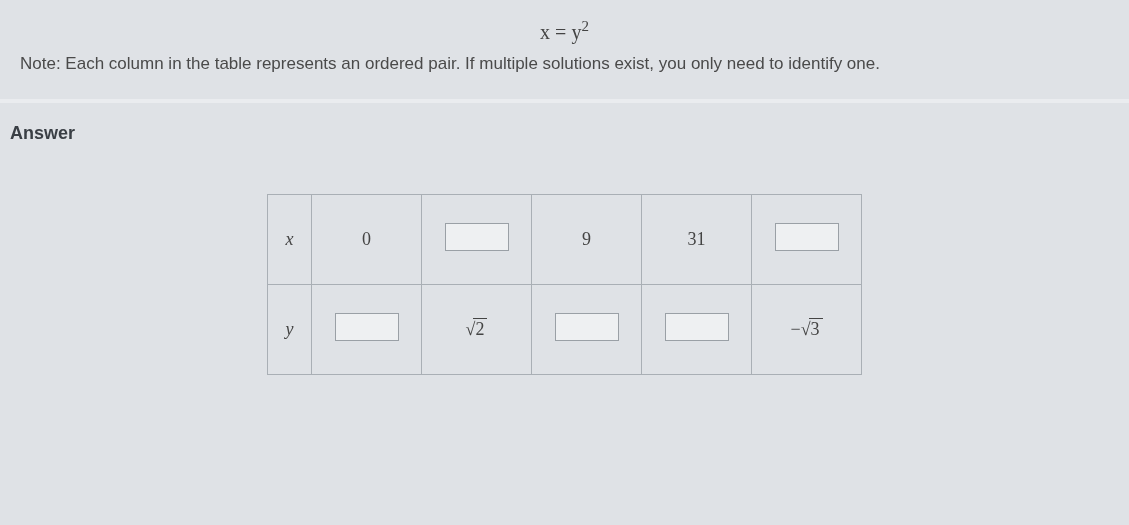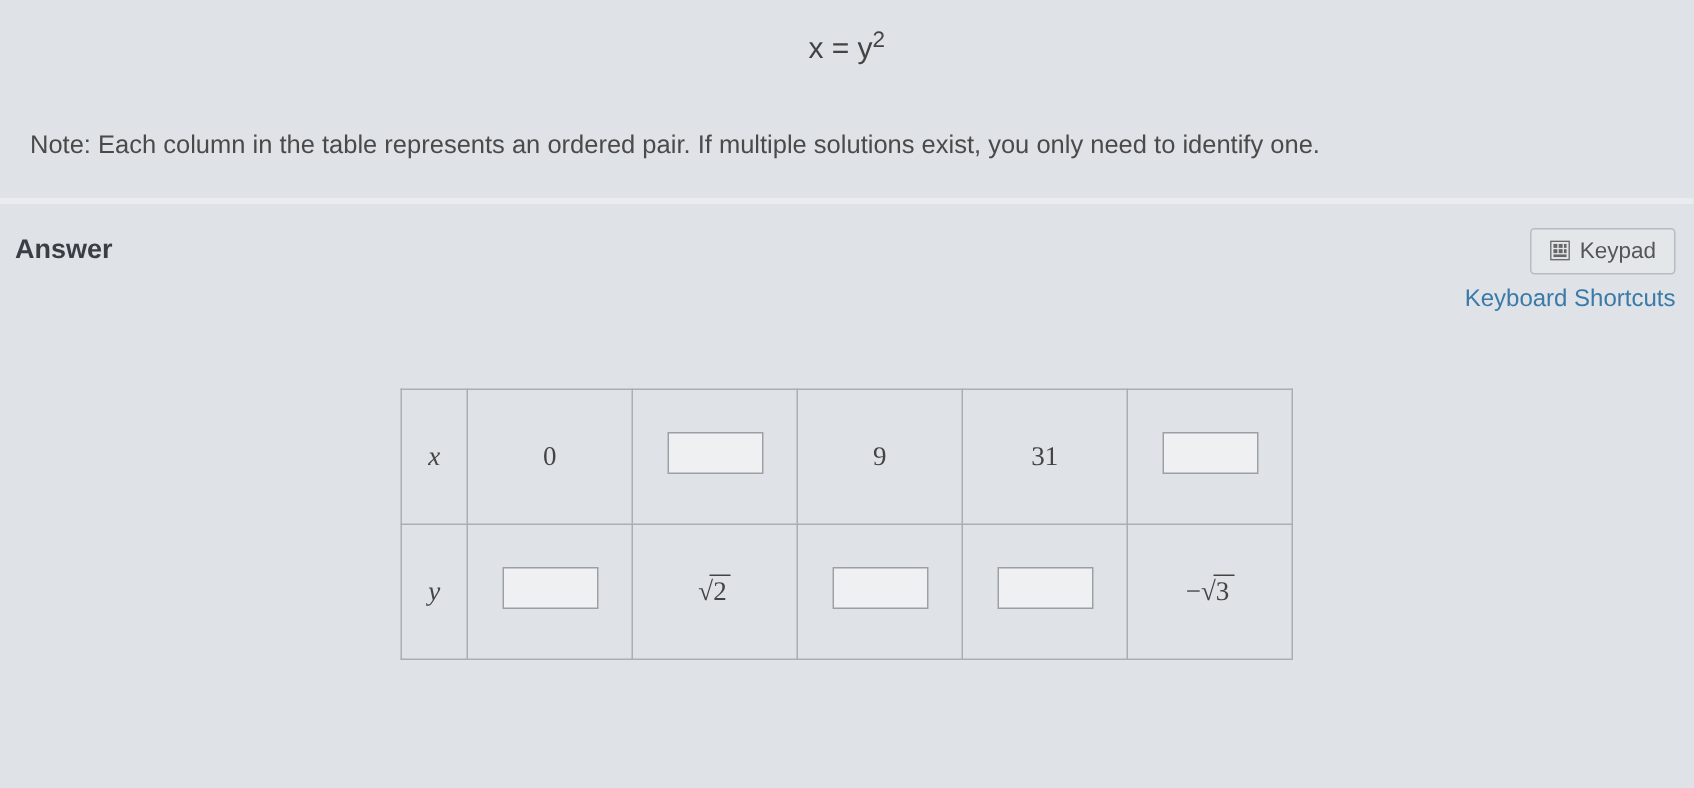--- a/index.html
+++ b/index.html
@@ -18,7 +18,7 @@
     .equation-area {
       text-align: center;
       padding: 18px 0 10px 0;
-      font-family: Liberation Sans, sans-serif;
+      font-family: Liberation Serif, serif;
       font-size: 20px;
       color: #444;
     }

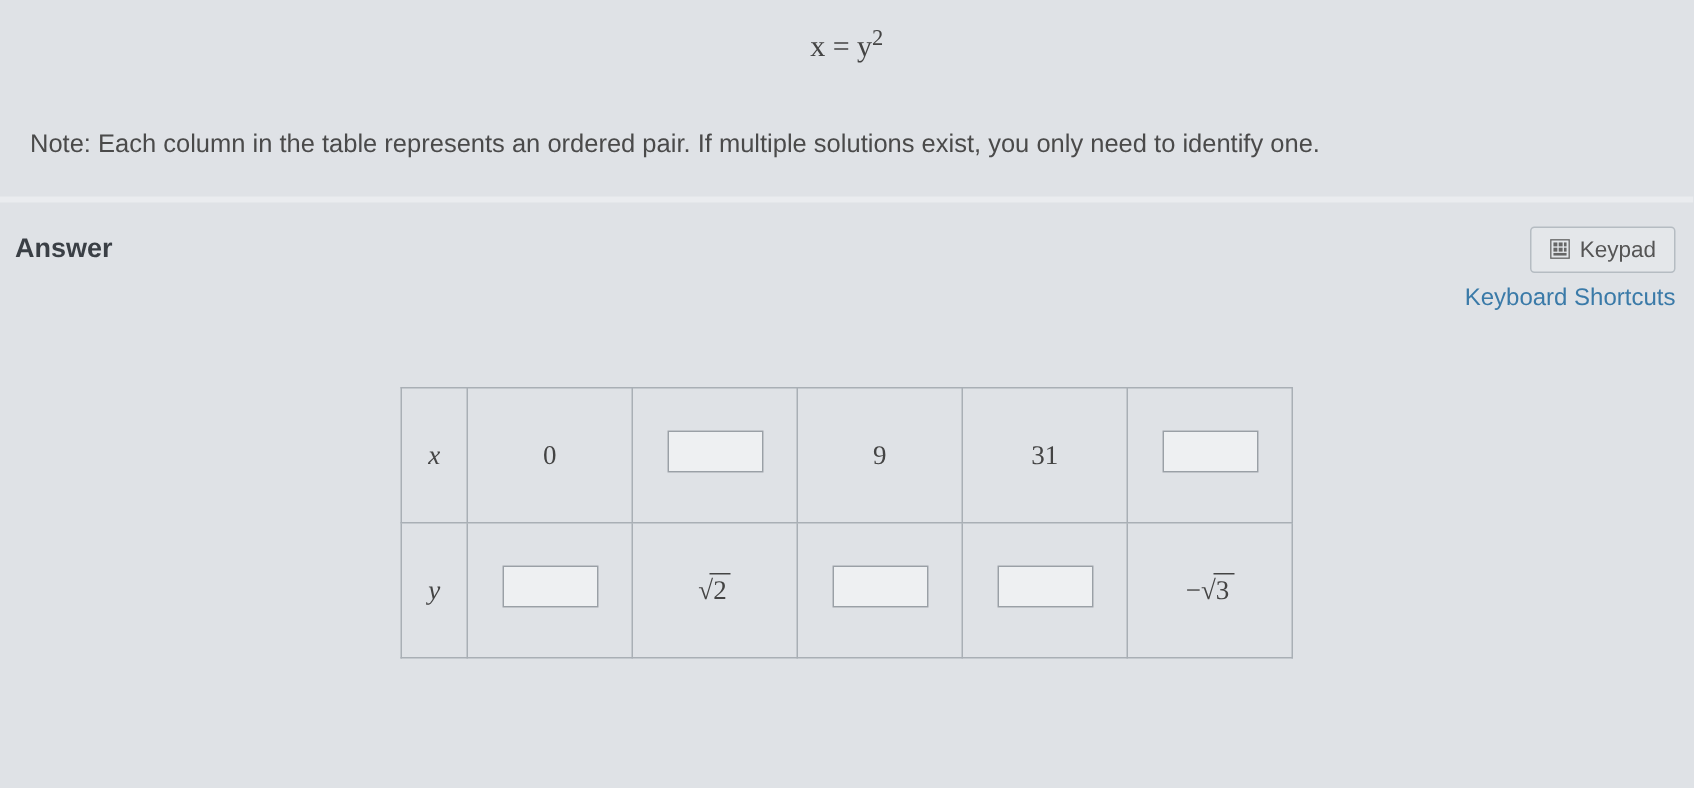--- a/index.html
+++ b/index.html
@@ -30,7 +30,6 @@
       padding: 0 20px 25px 20px;
       font-size: 17px;
       color: #4a4a4a;
-      margin-top: 32px;
     }
     .divider {
       height: 4px;

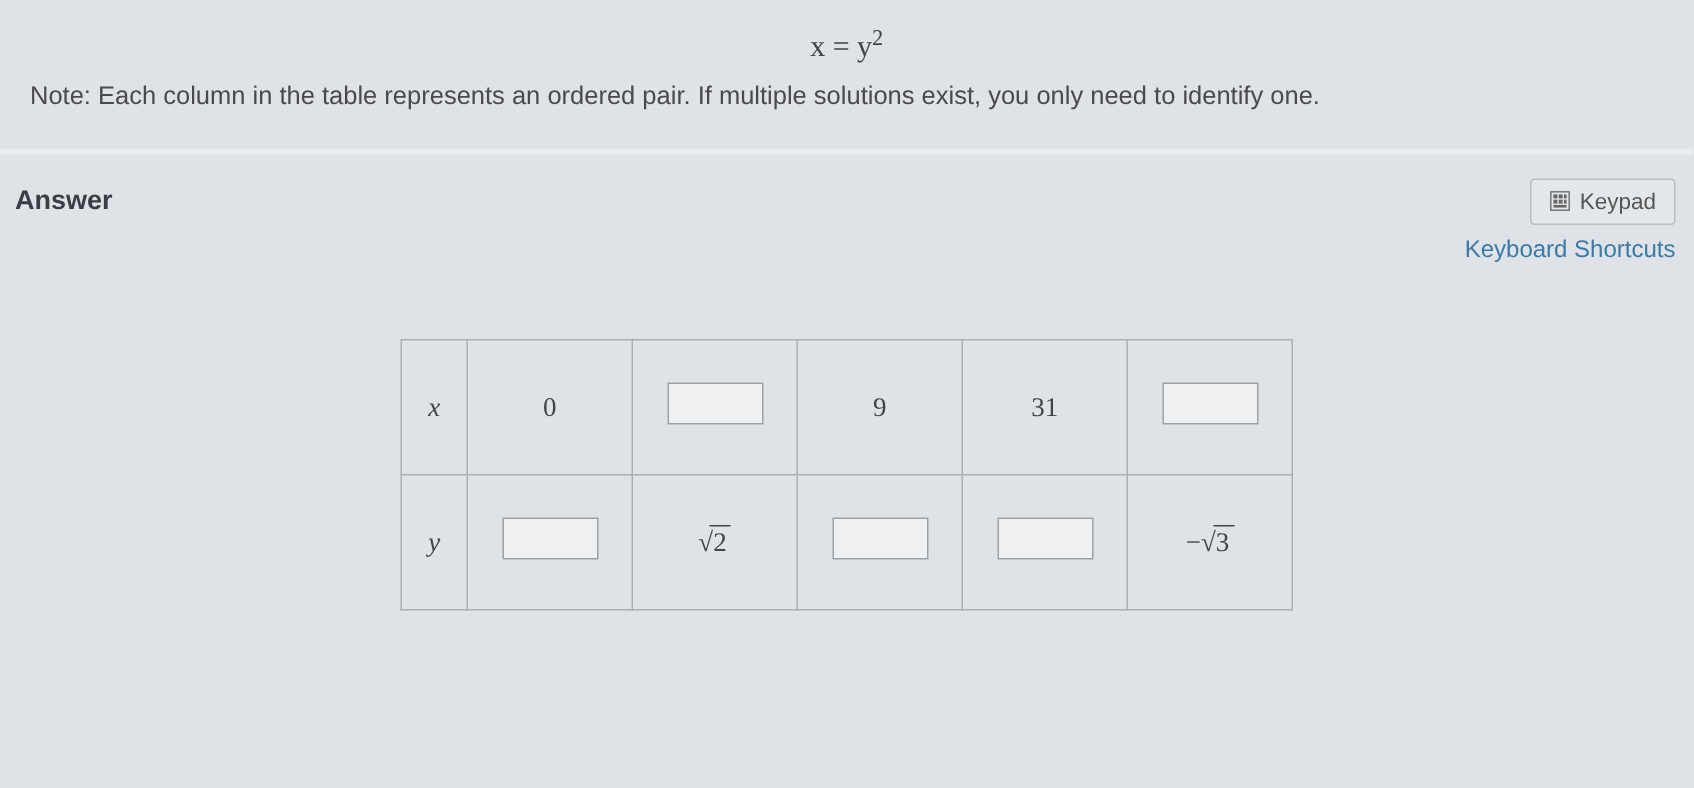--- a/index.html
+++ b/index.html
@@ -38,9 +38,10 @@
     }
     .answer-row {
       display: flex;
-      justify-content: space-between;
+      justify-content: flex-start;
       align-items: flex-start;
       padding: 0 12px 0 10px;
+      flex-direction: column;
     }
     .answer-label {
       font-size: 18px;

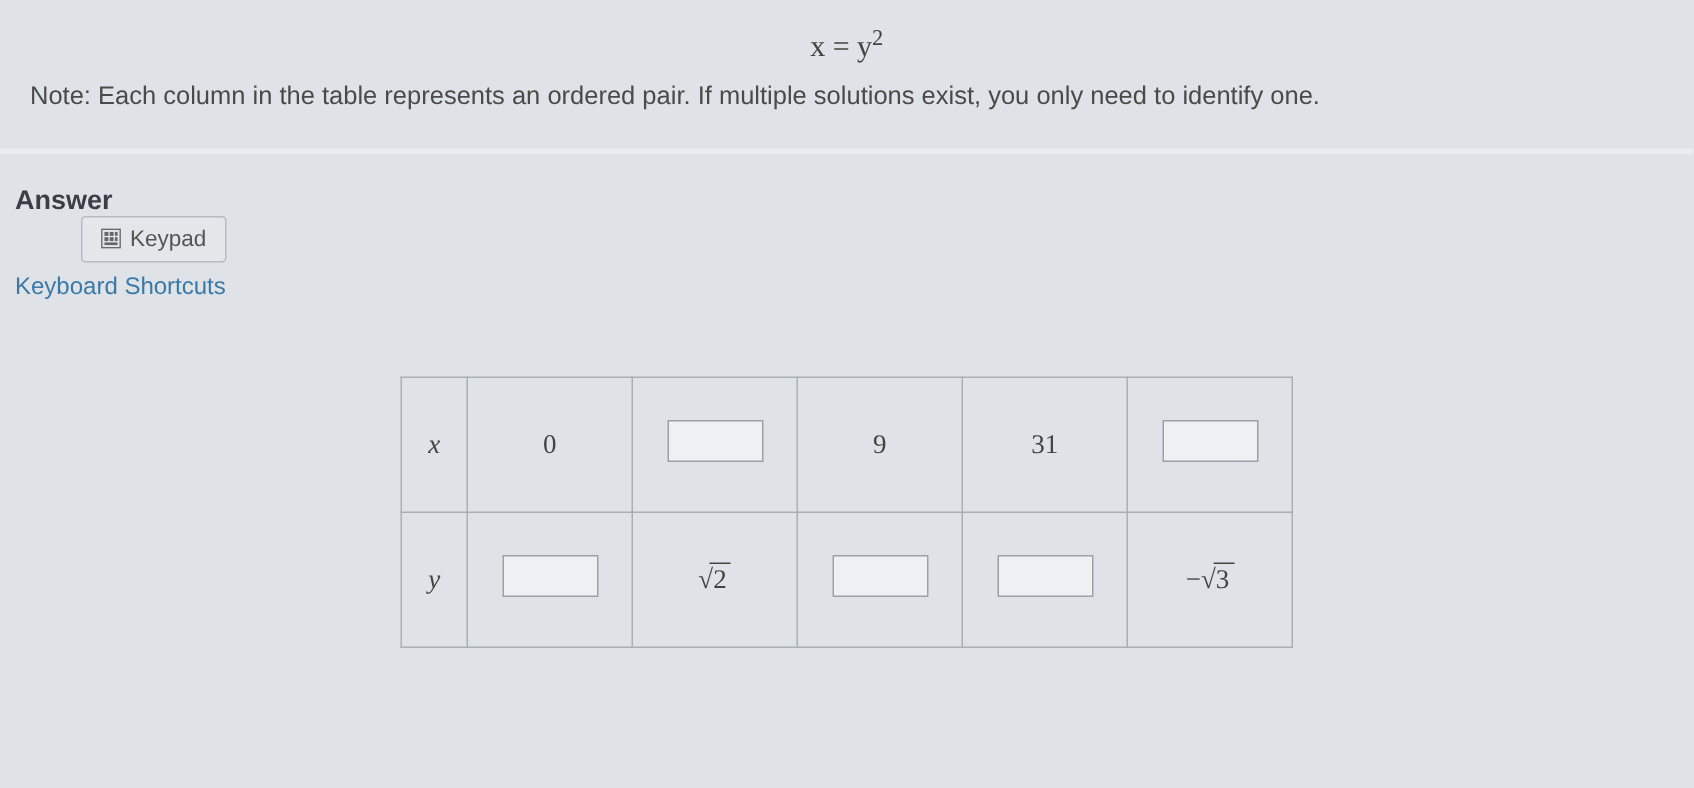--- a/index.html
+++ b/index.html
@@ -137,24 +137,6 @@
 
 <div class="answer-row">
   <div class="answer-label">Answer</div>
-  <div class="right-controls">
-    <button class="keypad-btn">
-      <span class="keypad-icon">
-        <svg viewBox="0 0 16 16">
-            <rect x="1" y="1" width="14" height="14" fill="none" stroke="#666" stroke-width="1"></rect>
-            <rect x="3" y="3" width="3" height="3" fill="#666"></rect>
-            <rect x="7" y="3" width="3" height="3" fill="#666"></rect>
-            <rect x="11" y="3" width="2" height="3" fill="#666"></rect>
-            <rect x="3" y="7" width="3" height="3" fill="#666"></rect>
-            <rect x="7" y="7" width="3" height="3" fill="#666"></rect>
-            <rect x="11" y="7" width="2" height="3" fill="#666"></rect>
-            <rect x="3" y="11" width="10" height="2" fill="#666"></rect>
-          </svg>
-      </span>
-      <span>Keypad</span>
-    </button>
-    <div class="shortcuts-link">Keyboard Shortcuts</div>
-  </div>
 </div>
 
 <div class="table-wrap">

